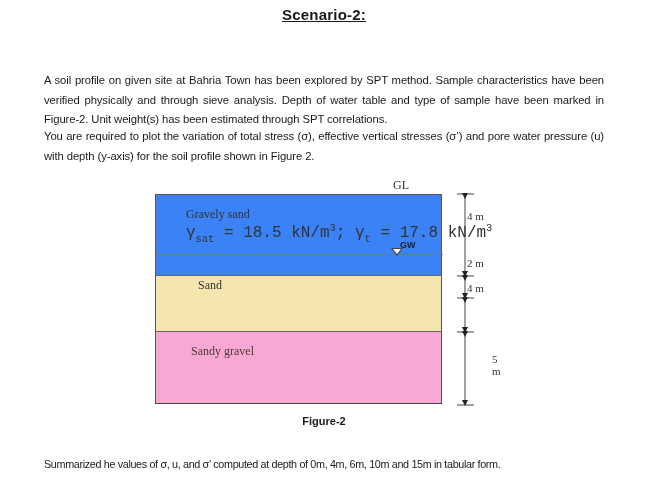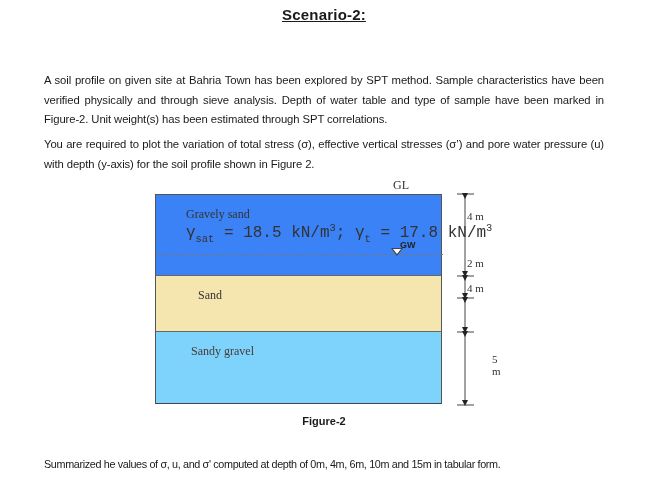--- a/index.html
+++ b/index.html
@@ -16,7 +16,7 @@
     text-align: justify; letter-spacing: -0.1px;
   }
   .p1 { top: 36px; margin-top: 35px; }
-  .p2 { top: 127px; margin-top: 8px; }
+  .p2 { top: 127px; }
   .fig-caption {
     position: absolute; left: 0; width: 648px; top: 415px; text-align: center;
     font-size: 11px; font-weight: bold;

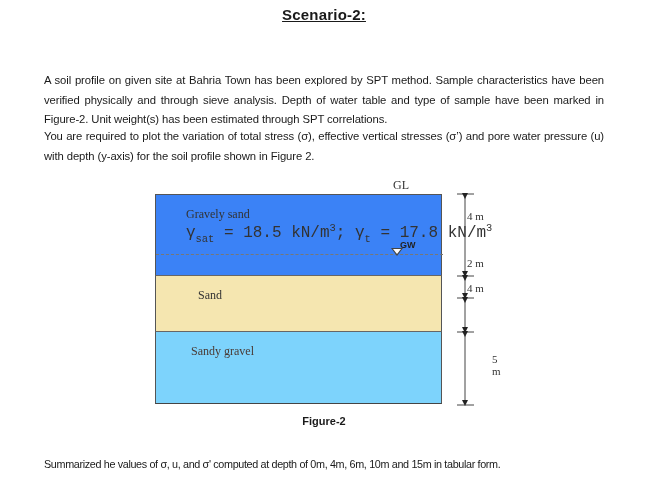--- a/index.html
+++ b/index.html
@@ -87,7 +87,7 @@
   </div>
 
   <div class="layer layer2">
-    <div class="soil-name" style="left:42px; top:12px;">Sand</div>
+    <div class="soil-name" style="left:42px; top:2px;">Sand</div>
   </div>
 
   <div class="layer layer3">

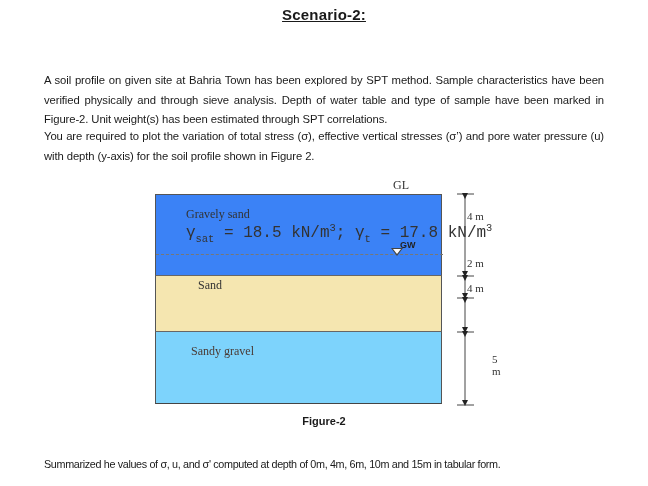--- a/index.html
+++ b/index.html
@@ -39,7 +39,7 @@
     border-bottom: 1px solid #666;
   }
   .layer2 { top: 98px; height: 56px; background: #f5e6b0; border-bottom: 1px solid #666; }
-  .layer3 { top: 154px; height: 72px; background: #7dd3fc; border-bottom: 1.5px solid #444; }
+  .layer3 { top: 154px; height: 72px; background: #f9a8d4; border-bottom: 1.5px solid #444; }
   .wt-line {
     position: absolute; left: 0; top: 59px; width: 287px; border-top: 1px dashed #777;
   }

